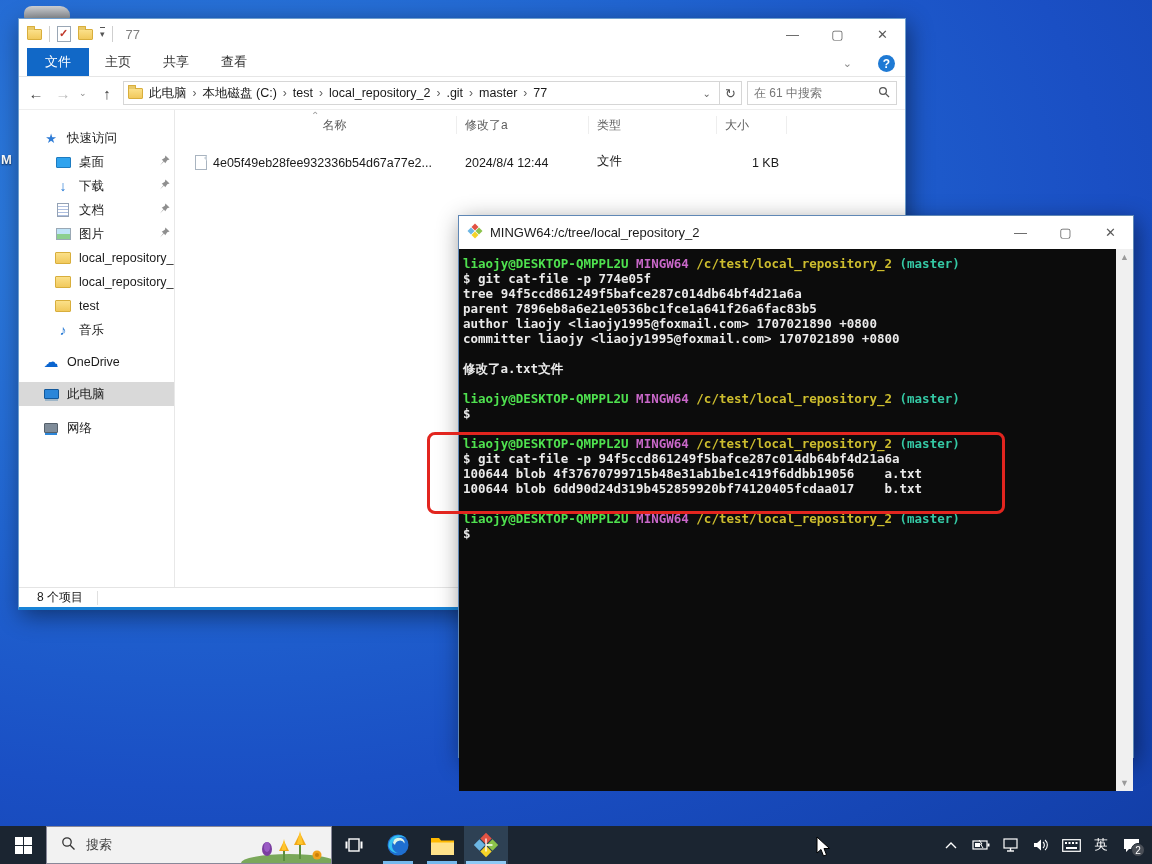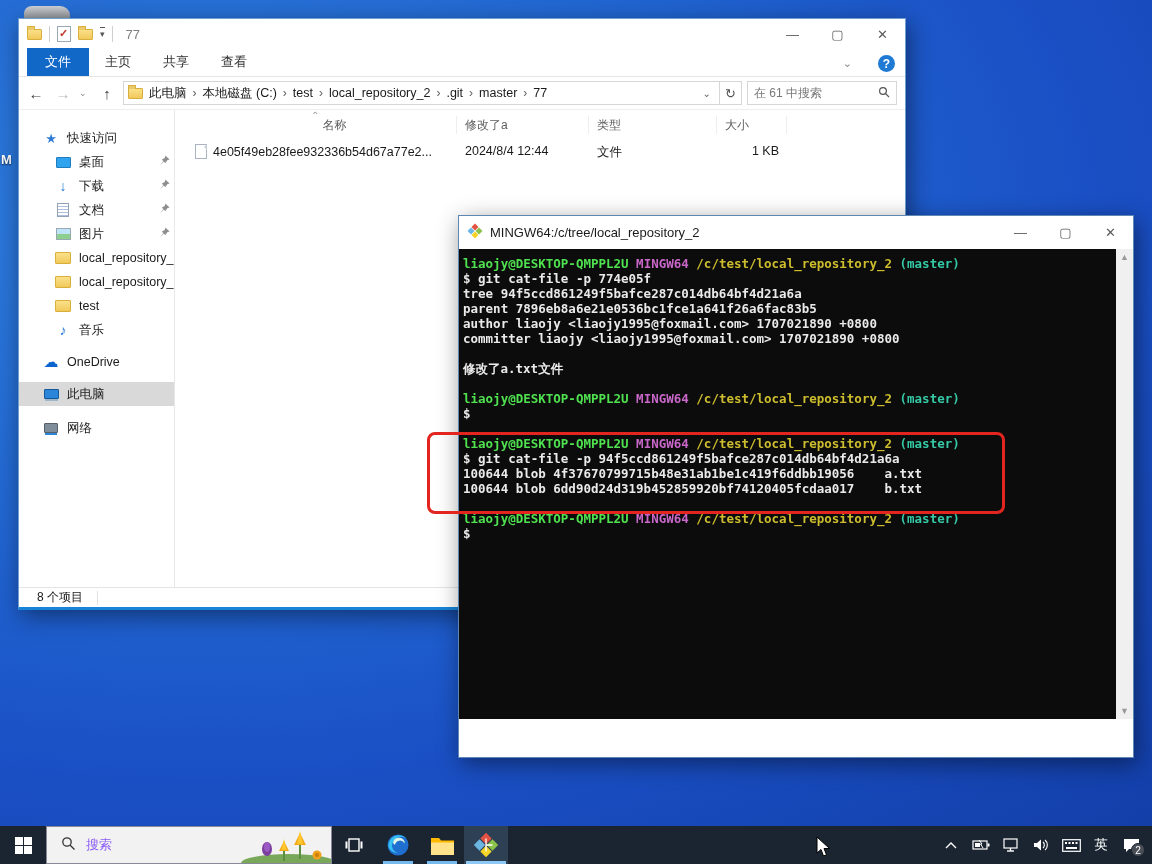--- a/index.html
+++ b/index.html
@@ -79,7 +79,7 @@
   .col.c-name { width:264px; padding-left:20px;text-align:center; }
   .col.c-date { width:132px; } .col.c-type { width:128px; } .col.c-size { width:70px; }
   .sort-caret { position:absolute; top:-9px; left:118px; color:#9a9a9a; font-size:10px; }
-  .file-row { display:flex; align-items:flex-start; height:26px; margin-left:18px; margin-top:6px; font-size:12.5px; color:#1a1a1a; }
+  .file-row { display:flex; align-items:flex-end; height:26px; margin-left:18px; margin-top:6px; font-size:12.5px; color:#1a1a1a; }
   .cell { padding-left:8px; }
   .cell.c-name { width:264px; padding-left:2px; display:flex; align-items:center; gap:6px; }
   .cell.c-date { width:132px; } .cell.c-type { width:128px; }

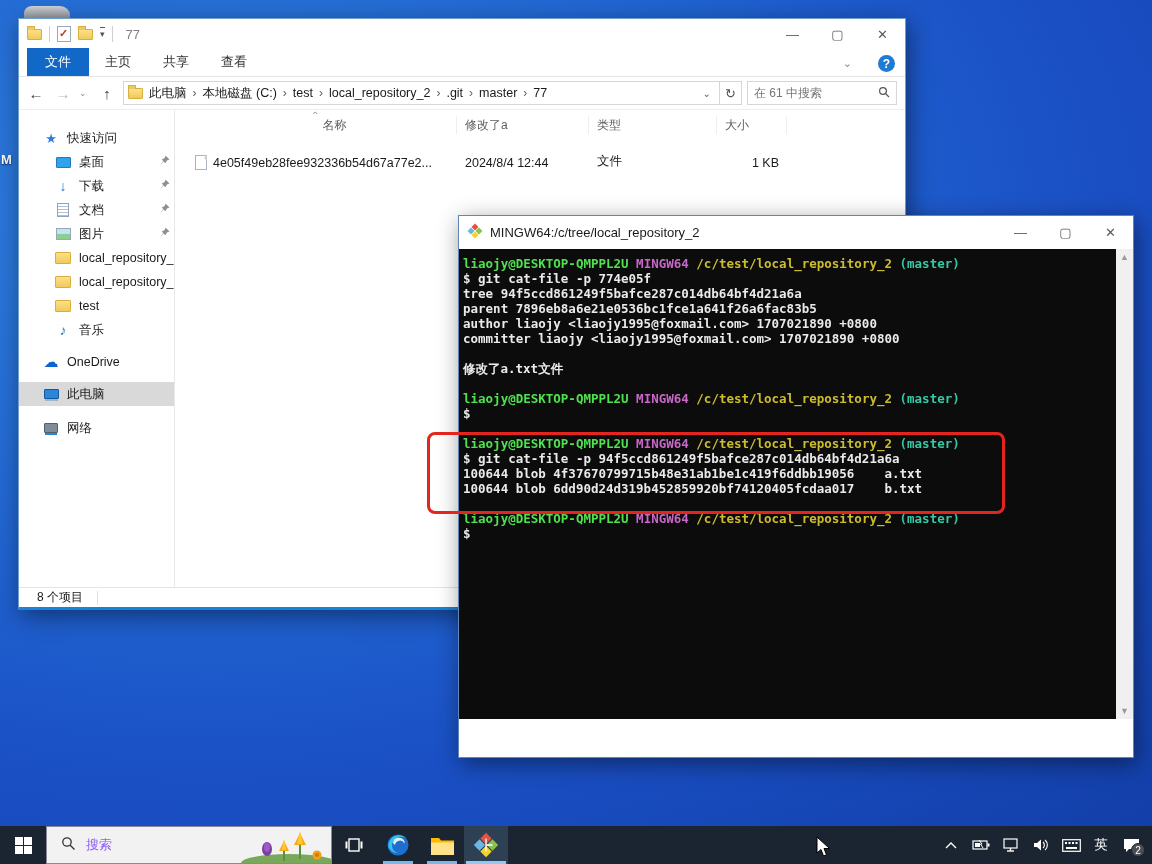--- a/index.html
+++ b/index.html
@@ -94,7 +94,7 @@
   #terminal { left:458px; top:215px; width:676px; height:543px; border:1px solid #5f87b5; }
   .t-titlebar { height:33px; background:#fff; display:flex; align-items:center; padding-left:8px; gap:7px; }
   .t-title { font-size:13px; color:#1a1a1a; }
-  .t-body { position:relative; height:470px; background:#0c0c0c; display:flex; }
+  .t-body { position:relative; height:542px; background:#0c0c0c; display:flex; }
   .t-text { flex:1; padding:7px 0 0 4px; font-family:"DejaVu Sans Mono", monospace; font-size:12.5px; font-weight:bold; line-height:15px; white-space:pre; overflow:hidden; }
   .t-scroll { width:17px; background:#f0f0f0; position:relative; }
   .t-scroll .arr { position:absolute; left:0; width:17px; height:16px; color:#9a9a9a; font-size:9px; display:flex; align-items:center; justify-content:center; }

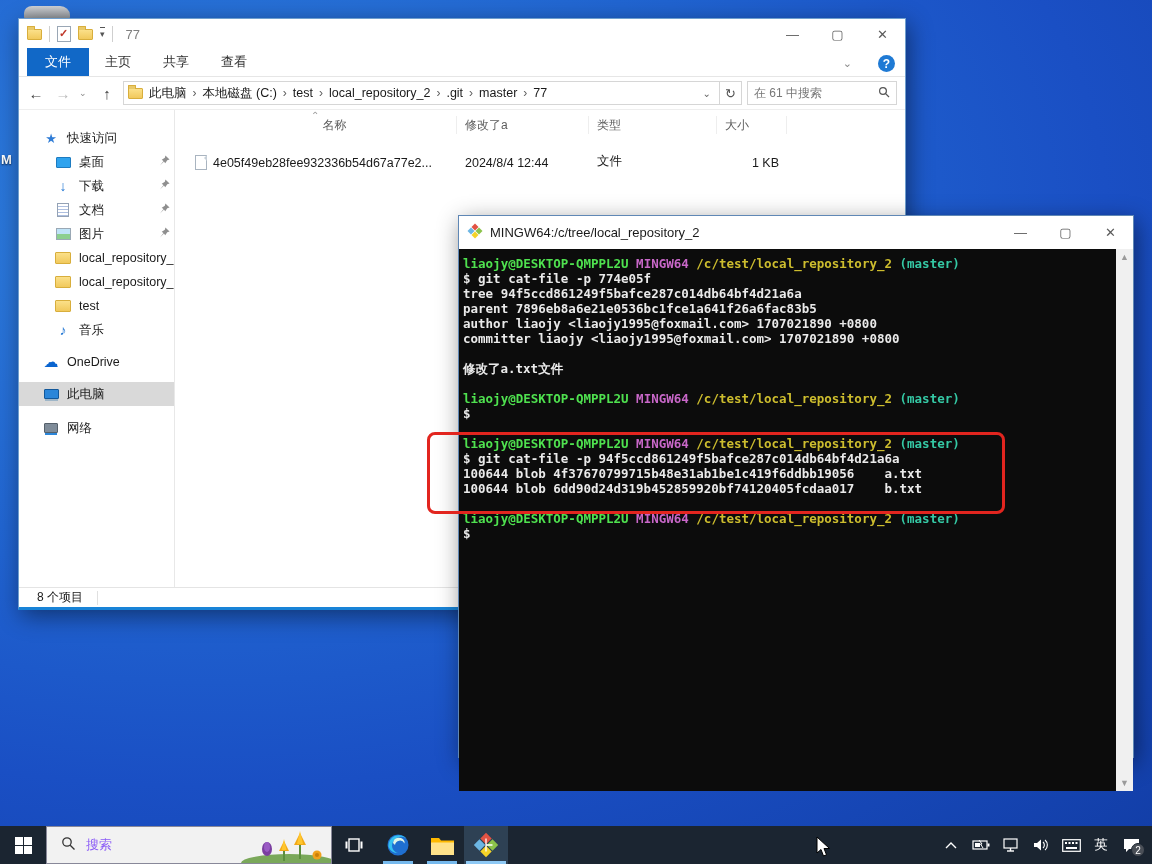--- a/index.html
+++ b/index.html
@@ -110,7 +110,7 @@
   .win-logo span { background:#fff; }
   .tb-search { width:286px; background:#f2f2f2; border:1px solid #889; display:flex; align-items:center; margin:0; position:relative; }
   .tb-search .mag2 { margin:0 10px 0 14px; }
-  .tb-search .ph { color:#8b5cf6; font-size:13px; }
+  .tb-search .ph { color:#404040; font-size:13px; }
   .flowers { position:absolute; right:0; top:0; height:100%; }
   .tb-btn { width:44px; display:flex; align-items:center; justify-content:center; position:relative; }
   .tb-btn.open::after { content:""; position:absolute; bottom:0; left:7px; right:7px; height:3px; background:#76b9ed; }

